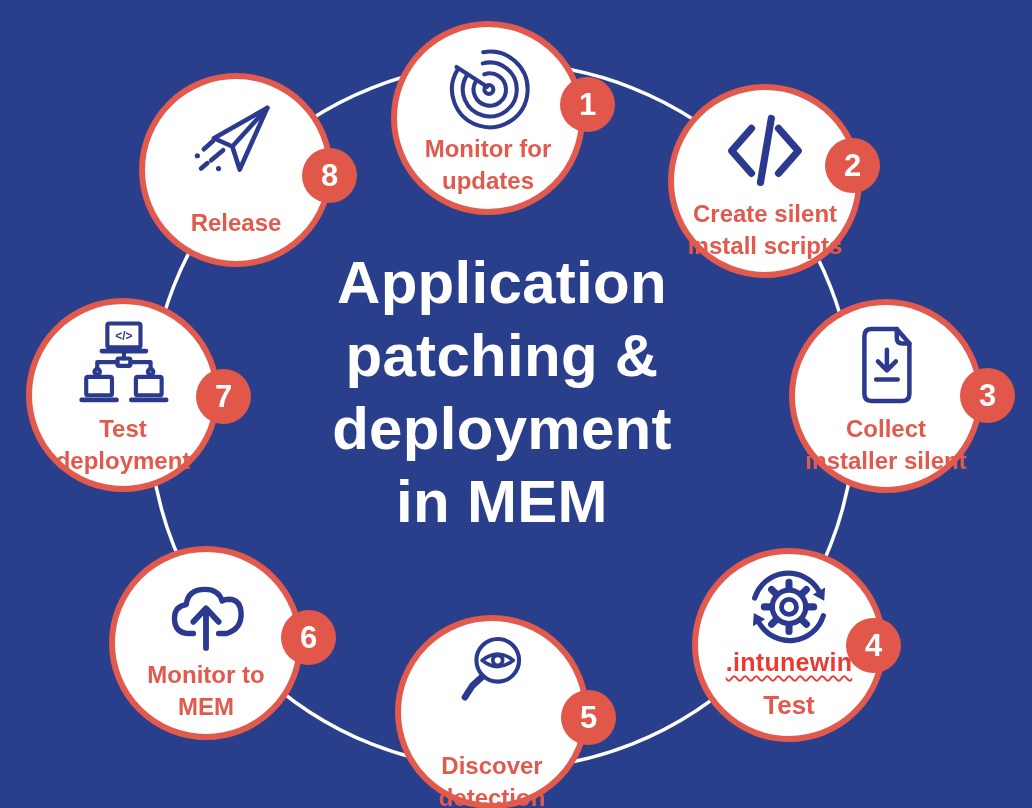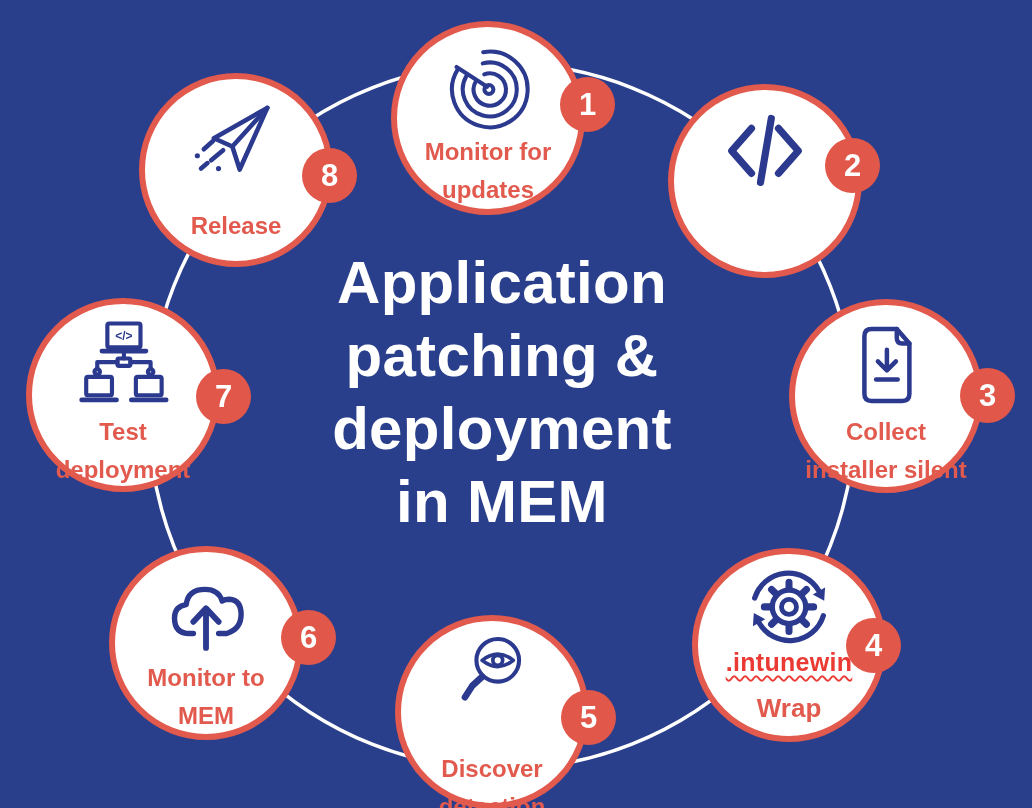--- a/index.html
+++ b/index.html
@@ -21,7 +21,7 @@
   .badge{position:absolute;width:55px;height:55px;border-radius:50%;background:var(--badge-bg);
     color:var(--badge-text);font-weight:700;font-size:31px;display:flex;align-items:center;
     justify-content:center;z-index:3;}
-  .label{color:var(--accent);font-size:24px;font-weight:600;line-height:38px;margin-top:3px;}
+  .label{color:var(--accent);font-size:24px;font-weight:600;line-height:32px;margin-top:3px;}
   .sublabel{color:var(--intunewin-red);font-size:25px;font-weight:800;letter-spacing:.3px;
     text-decoration:underline wavy;text-decoration-color:var(--intunewin-red);
     text-decoration-thickness:2px;text-underline-offset:4px;margin-top:-2px;}

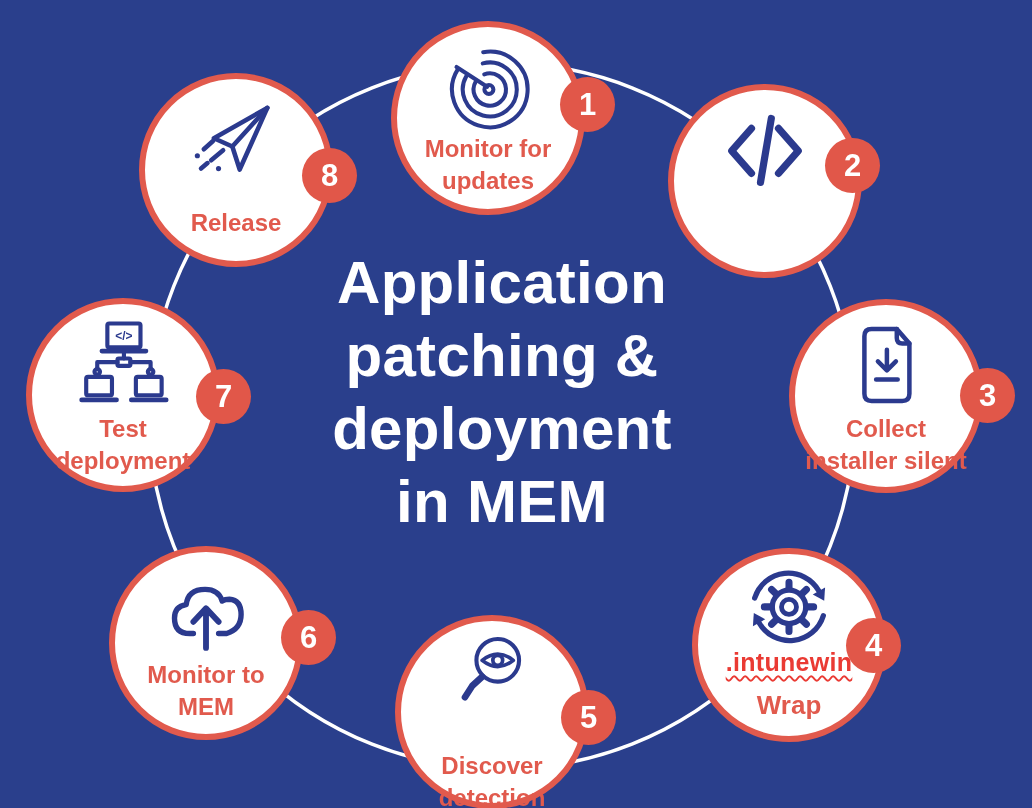--- a/index.html
+++ b/index.html
@@ -66,6 +66,7 @@
       <path d="M65 26 L87 51 L65 76"></path>
       <path d="M57 15 L45 86"></path>
     </svg>
+    <div class="label" style="width:186px;">Create silent install scripts</div>
     <div class="badge" style="left:151px;top:48px;">
       <span>2</span>
     </div>

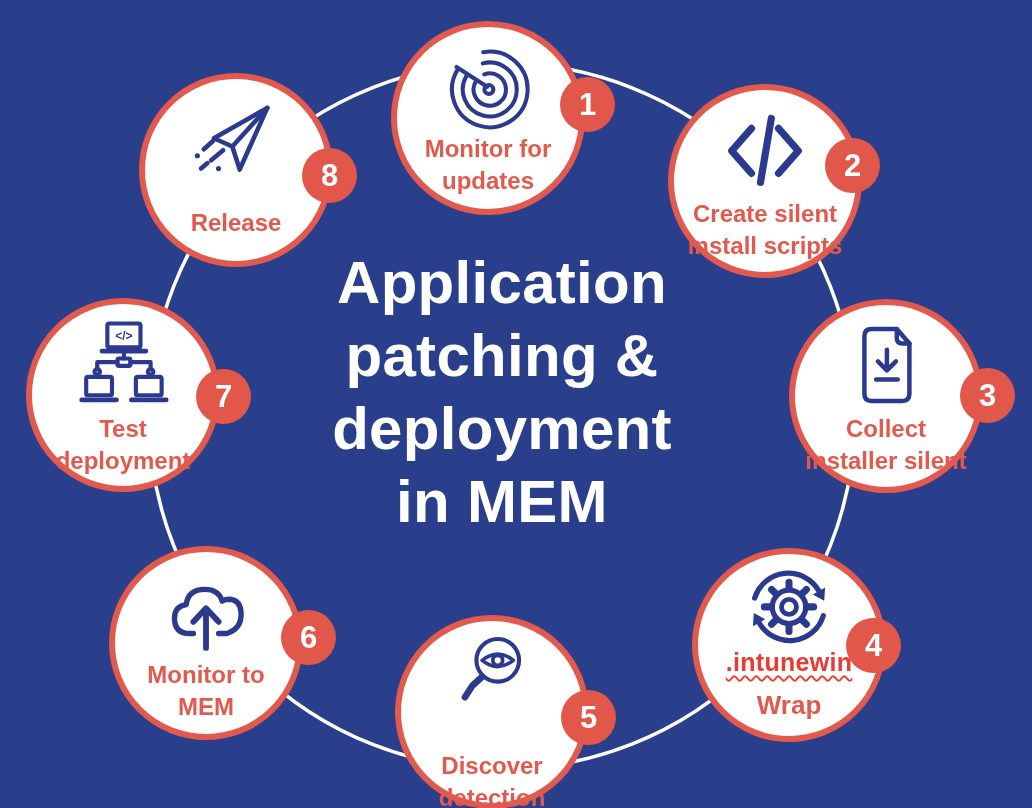--- a/index.html
+++ b/index.html
@@ -95,7 +95,7 @@
       <path class="f" d="M10 58 L23 65 L9 73 Z"></path>
     </svg>
     <div class="sublabel">.intunewin</div>
-    <div class="label wrap-label" style="width:160px;font-size:26px;">Wrap</div>
+    <div class="label wrap-label" style="width:160px;font-size:26px;">Test</div>
     <div class="badge" style="left:148px;top:64px;">
       <span>4</span>
     </div>

